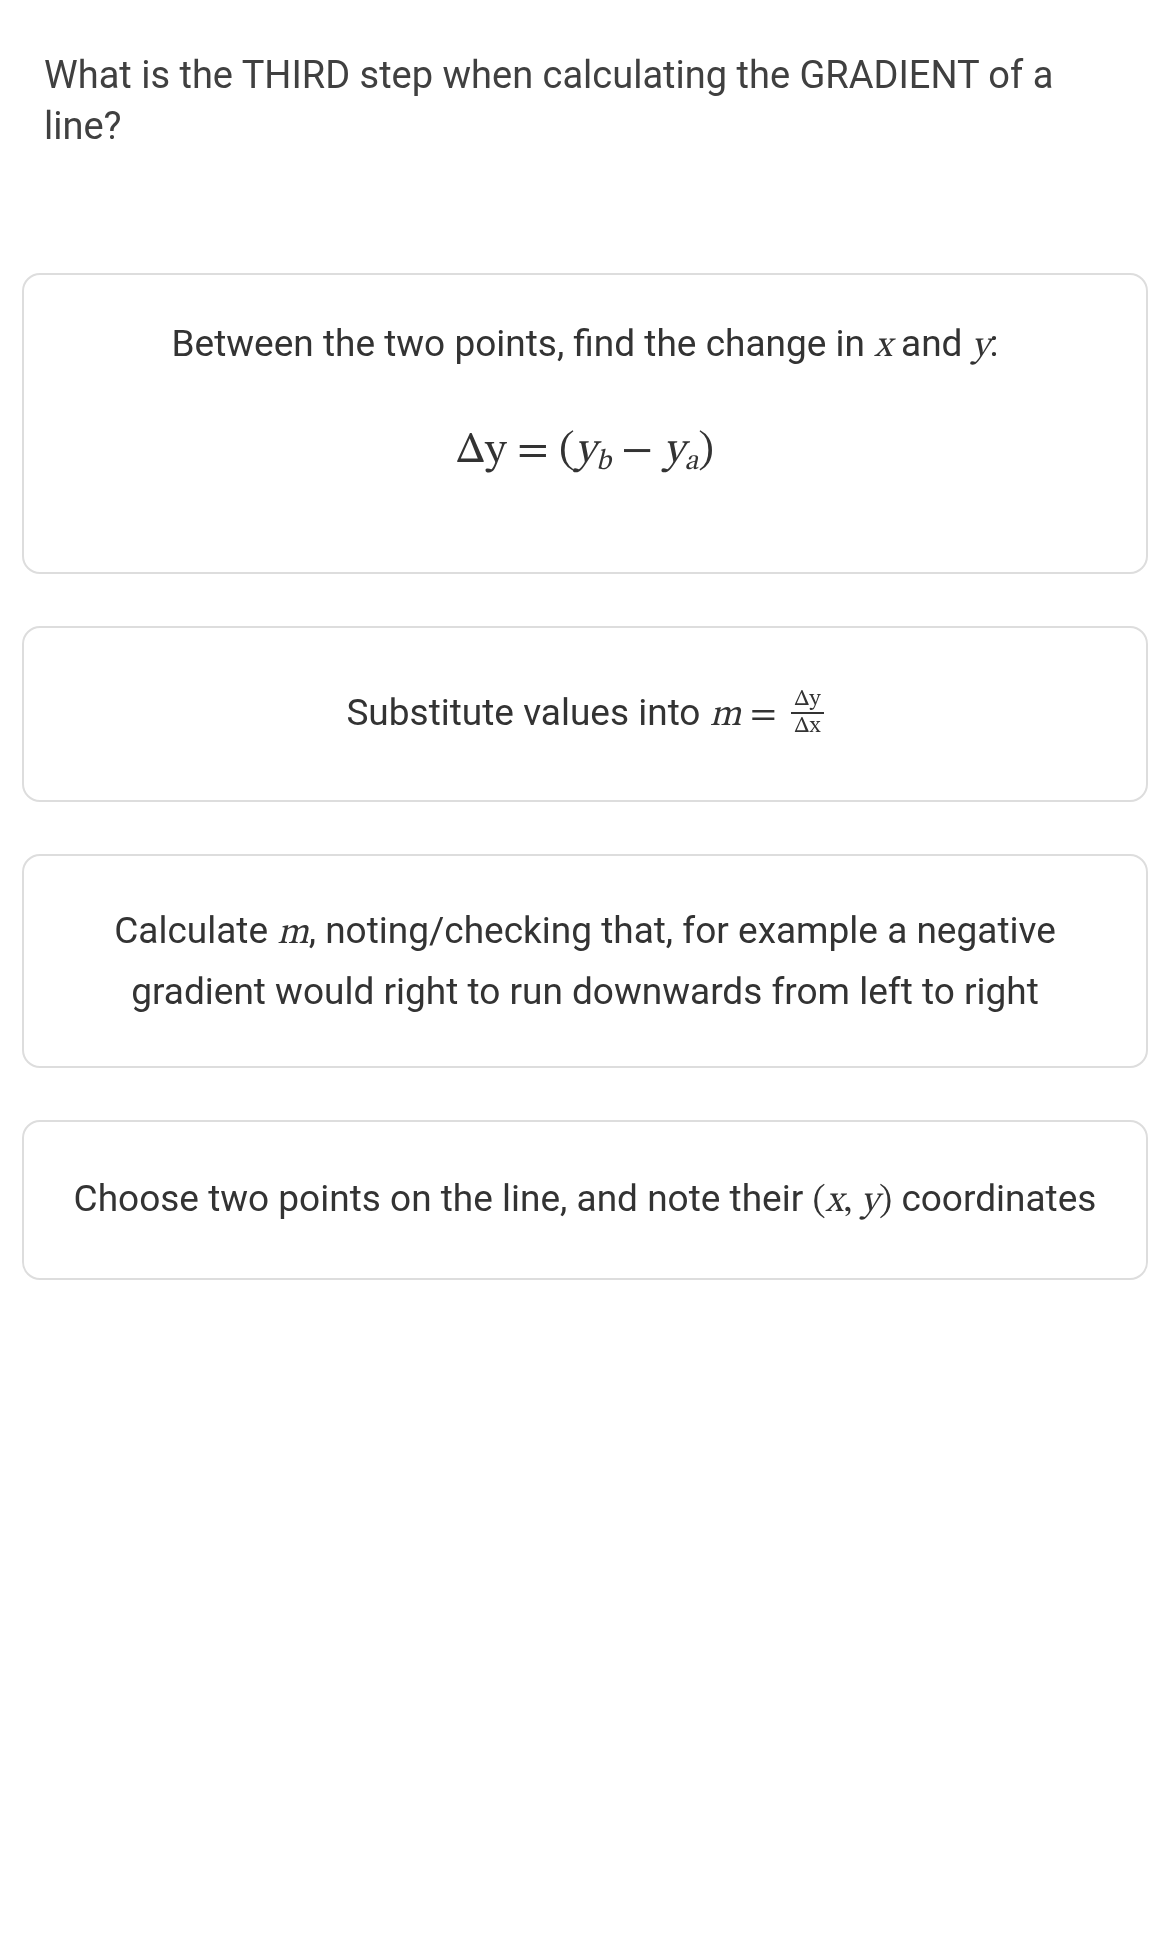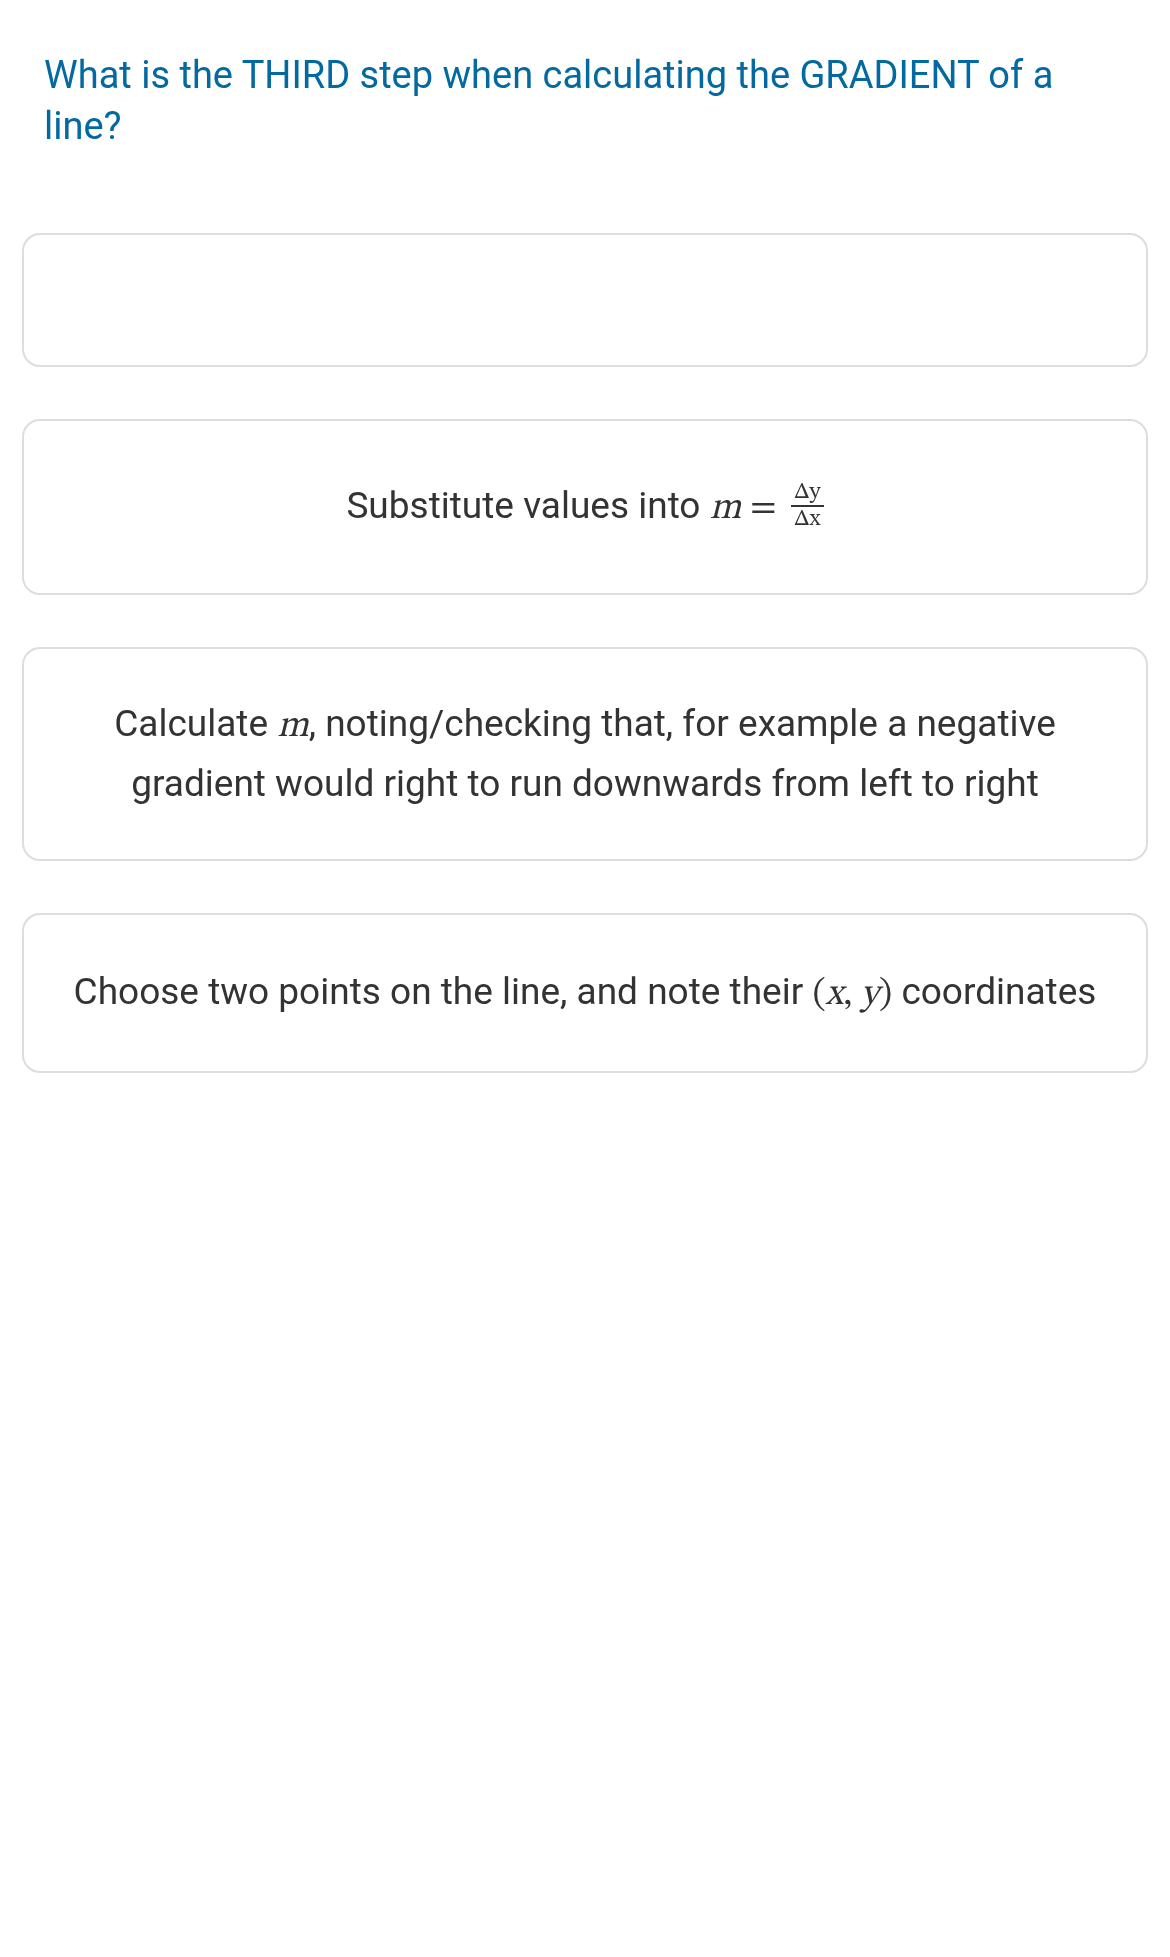--- a/index.html
+++ b/index.html
@@ -18,9 +18,9 @@
   .question {
     font-size: 38px;
     line-height: 1.35;
-    color: #0369a1;
+    color: #404040;
     padding: 0 22px 0 22px;
-    margin-bottom: 80px;
+    margin-bottom: 120px;
     font-weight: 400;
   }
   .option {

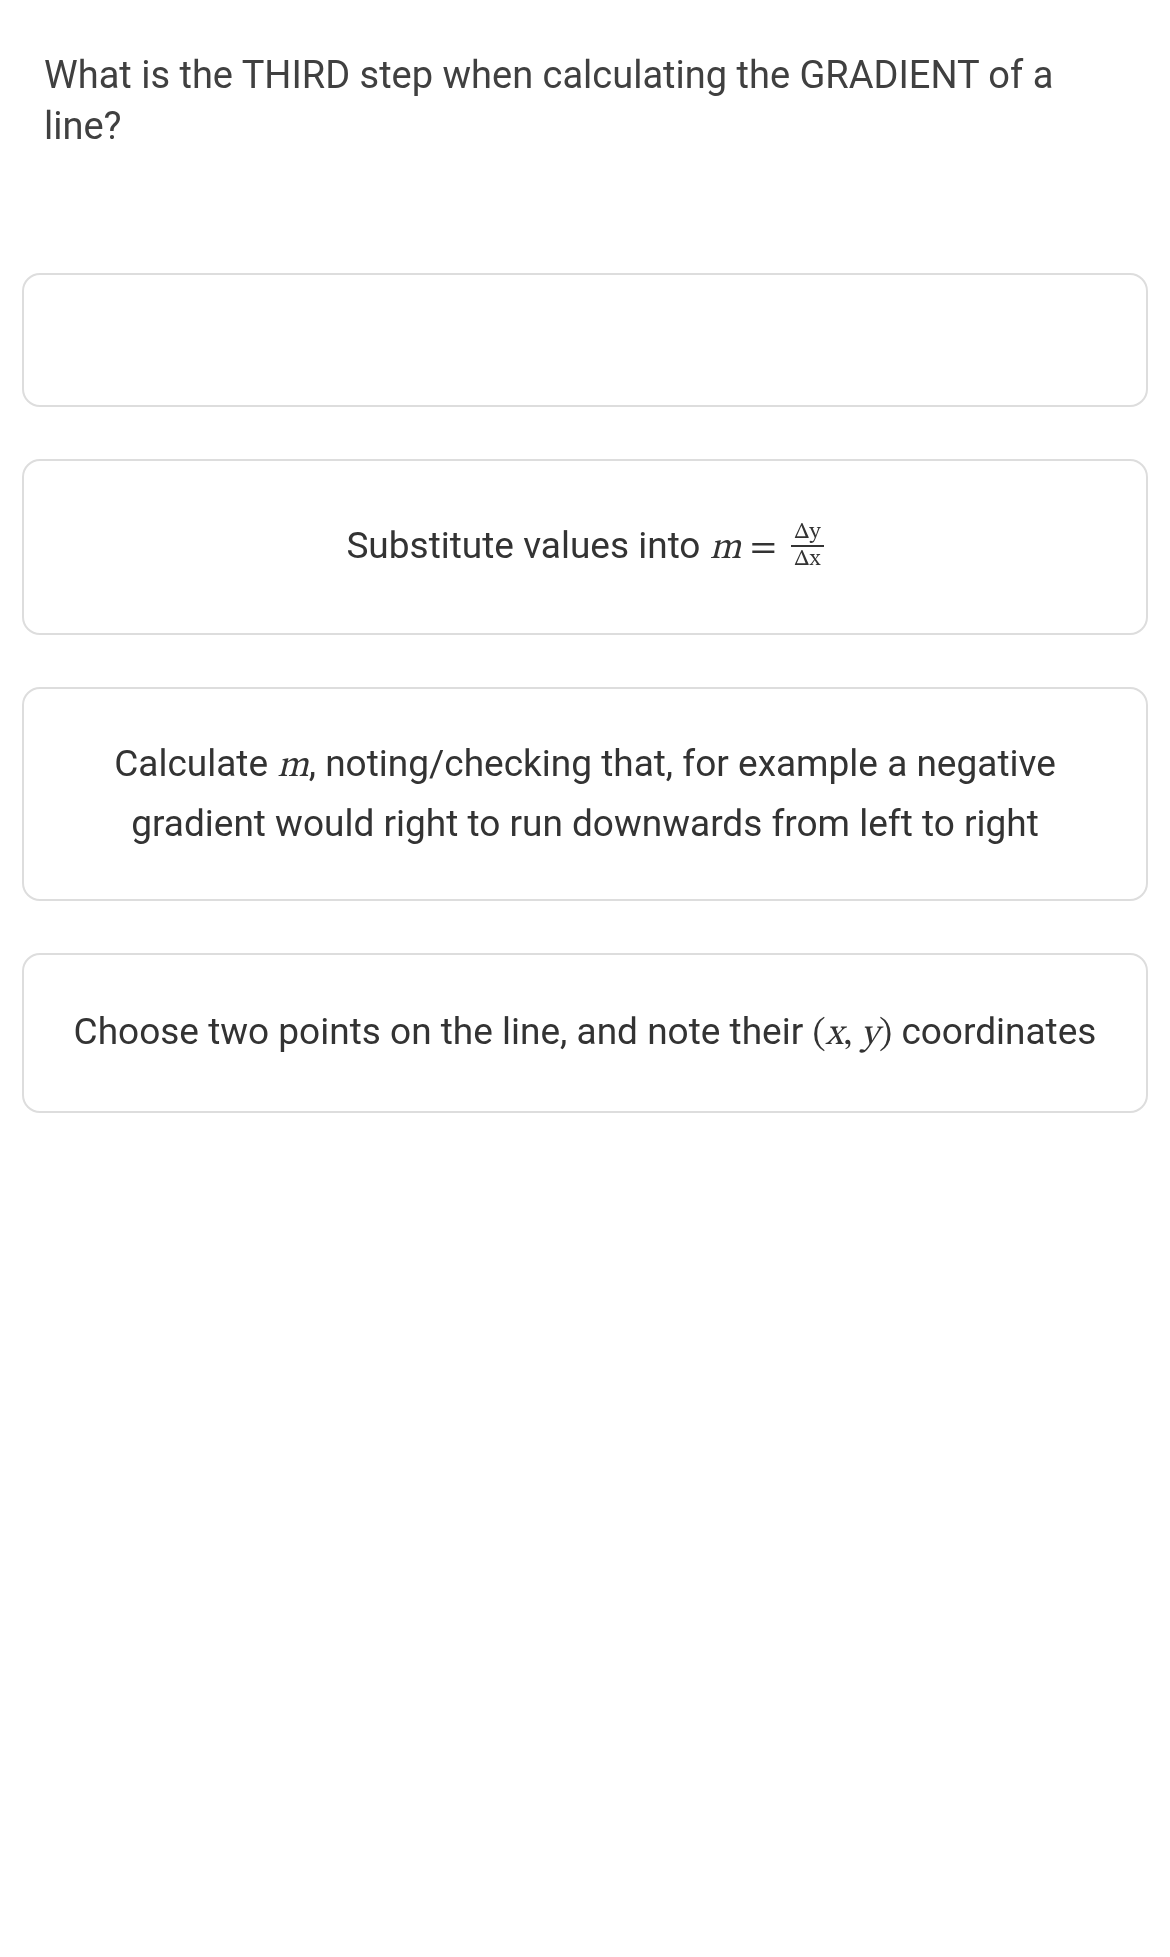--- a/index.html
+++ b/index.html
@@ -91,6 +91,9 @@
 <div class="question">What is the THIRD step when calculating the GRADIENT of a line?</div>
 
 <div class="option">
+  <div>
+    <span>Between the two points, find the change in </span><span class="math">x</span><span> and </span><span class="math">y</span><span>:</span>
+  </div>
   <div class="eq-block">
   </div>
 </div>

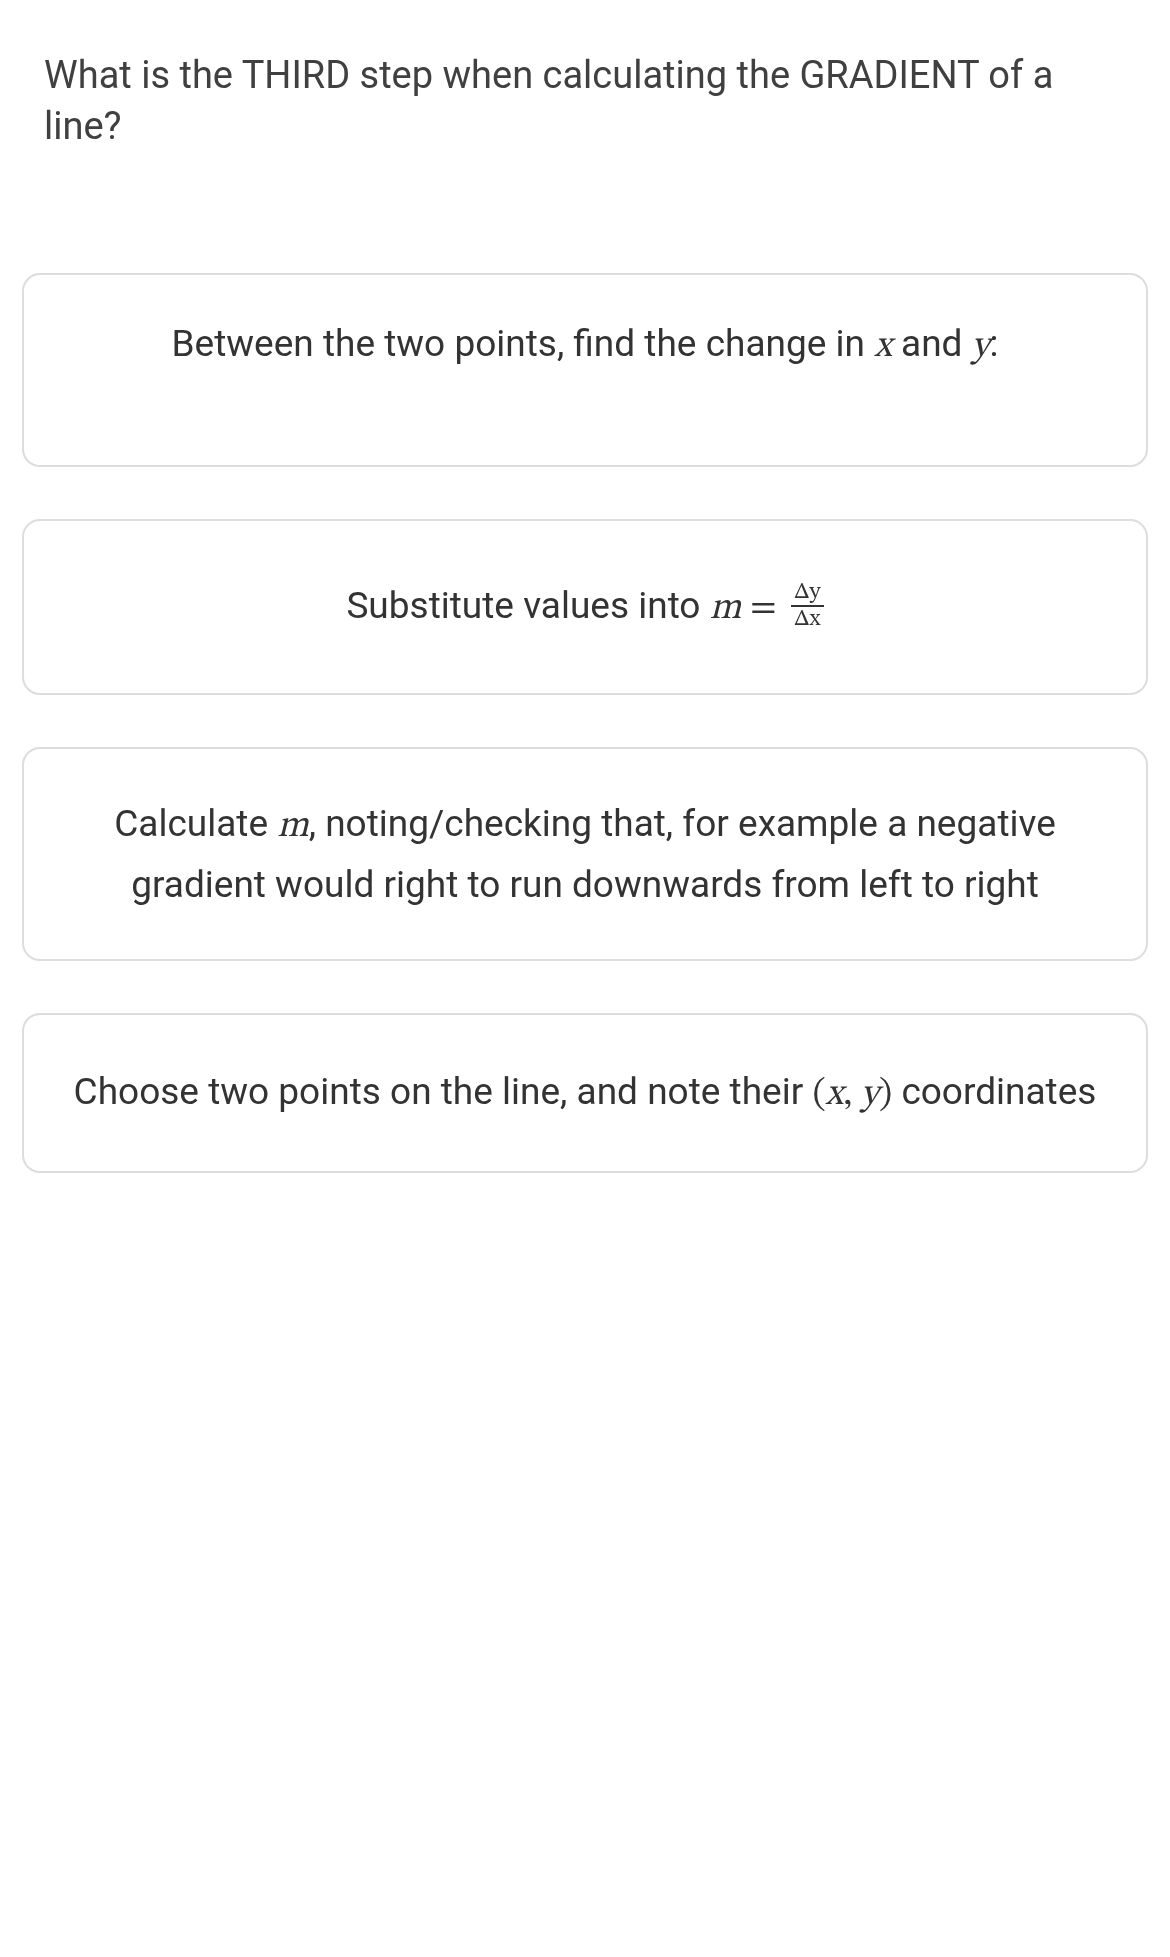--- a/index.html
+++ b/index.html
@@ -95,6 +95,9 @@
     <span>Between the two points, find the change in </span><span class="math">x</span><span> and </span><span class="math">y</span><span>:</span>
   </div>
   <div class="eq-block">
+    <div class="eq-line">
+      <span class="math-upright" style="font-style:normal;">Δy</span><span class="math-upright"> = </span><span class="math-upright">(</span><span class="math">y</span><span class="sub">b</span><span class="math-upright"> − </span><span class="math">y</span><span class="sub">a</span><span class="math-upright">)</span>
+    </div>
   </div>
 </div>
 

